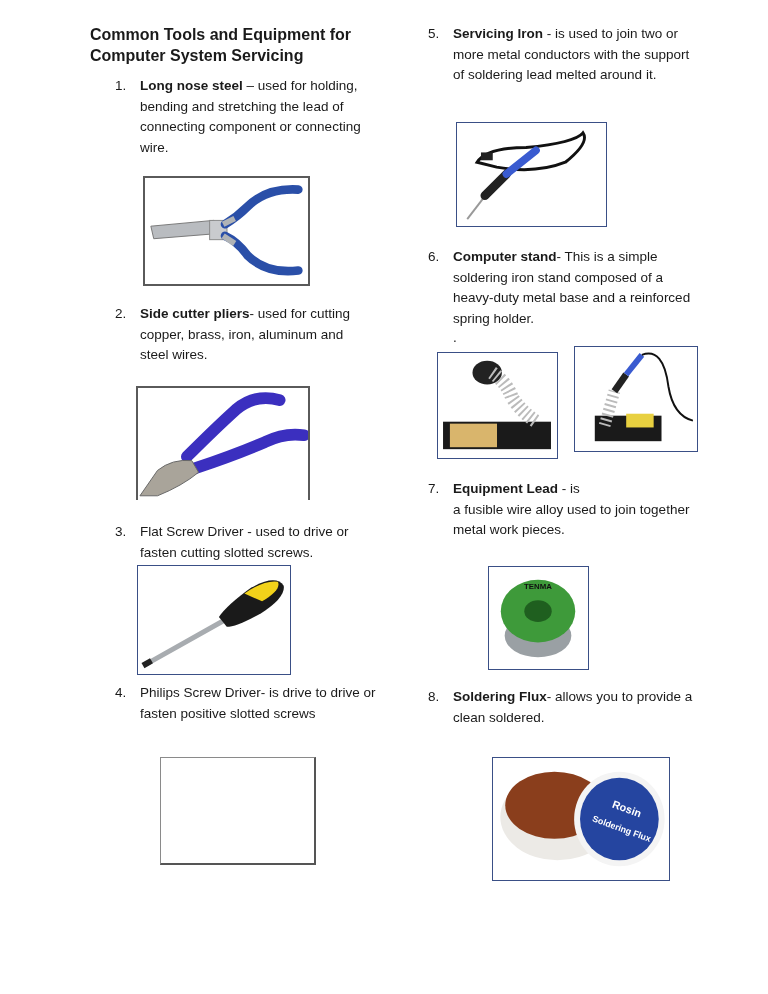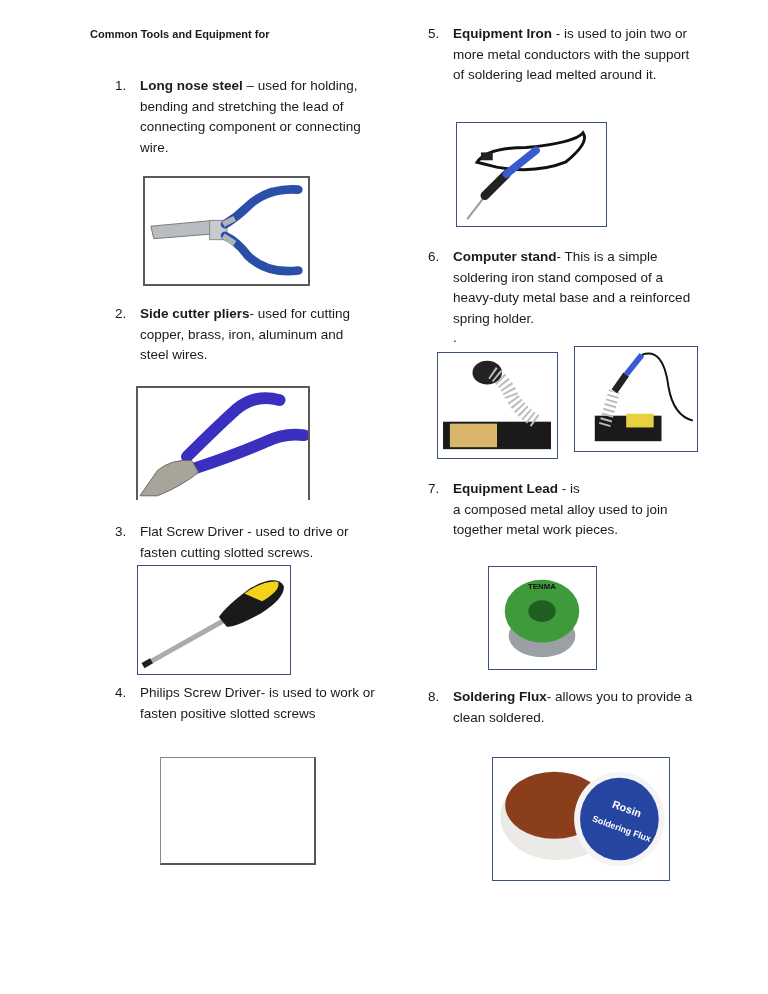--- a/index.html
+++ b/index.html
@@ -10,7 +10,7 @@
   }
   .title {
     position: absolute; left: 90px; top: 24px; width: 280px;
-    font-size: 11px; font-weight: bold; line-height: 21px;
+    font-size: 16px; font-weight: bold; line-height: 21px;
   }
   .item {
     position: absolute; font-size: 13.5px; line-height: 20.5px;

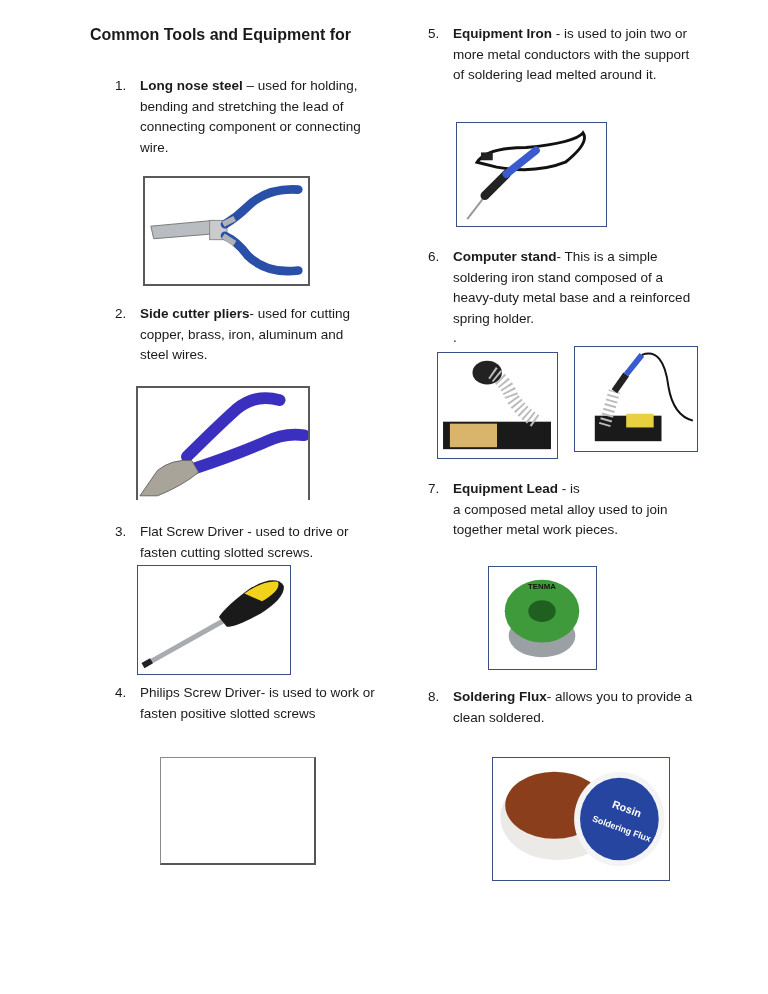--- a/index.html
+++ b/index.html
@@ -82,7 +82,7 @@
 
 <div class="item" style="left:428px; top:24px; width:270px;">
   <span class="num">5.</span>
-  <span class="txt"><b>Equipment Iron</b><span> -   is used to join two or more metal conductors with the support of soldering lead melted around it.</span></span>
+  <span class="txt"><b>Servicing Iron</b><span> -   is used to join two or more metal conductors with the support of soldering lead melted around it.</span></span>
 </div>
 <div class="frame blue" style="left:456px; top:122px; width:151px; height:105px;">
   <svg viewBox="0 0 151 105">

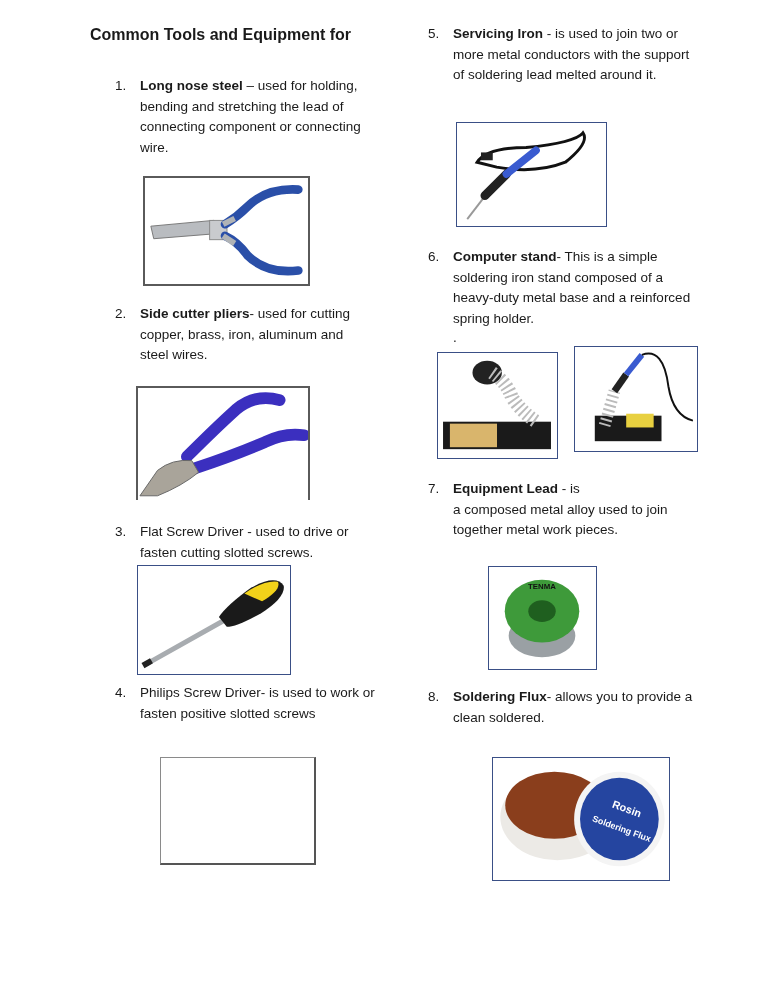--- a/index.html
+++ b/index.html
@@ -32,6 +32,7 @@
 
 <div class="title">
   <div>Common Tools and Equipment for</div>
+  <div>Computer System Servicing</div>
 </div>
 
 <div class="item" style="left:115px; top:76px; width:260px;">

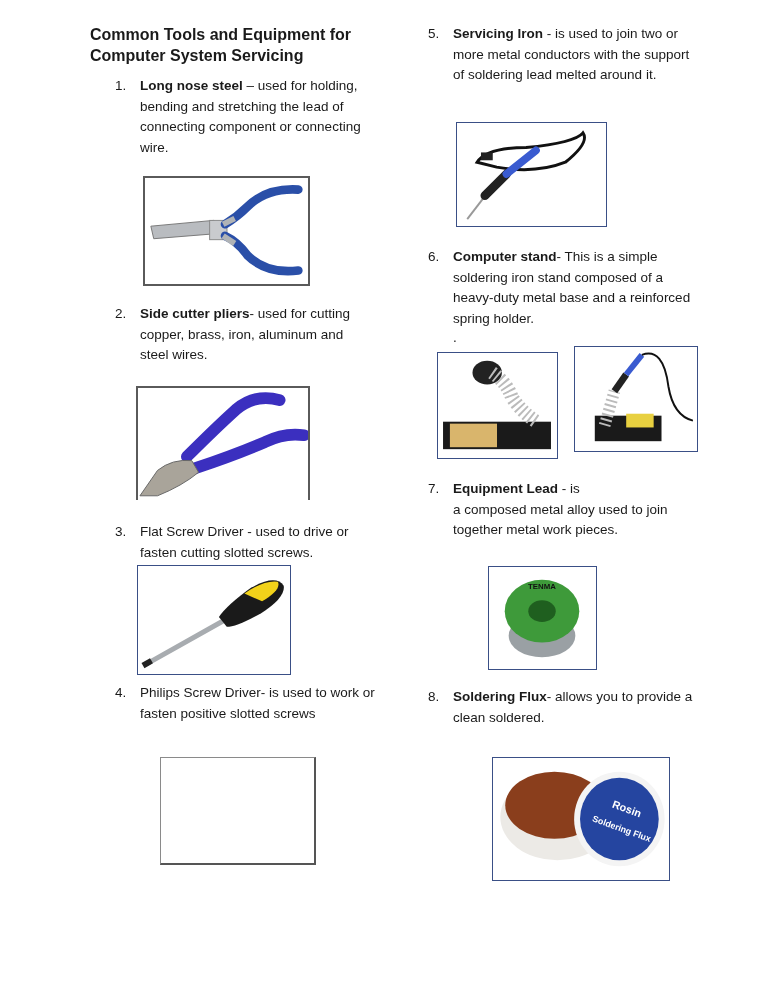--- a/index.html
+++ b/index.html
@@ -121,7 +121,7 @@
 
 <div class="item" style="left:428px; top:479px; width:280px;">
   <span class="num">7.</span>
-  <span class="txt"><b>Equipment Lead</b><span> - is</span><br><span>a composed metal alloy used to join together metal work pieces.</span></span>
+  <span class="txt"><b>Equipment Lead</b><span> - is</span><br><span>a fusible wire alloy used to join together metal work pieces.</span></span>
 </div>
 <div class="frame blue" style="left:488px; top:566px; width:109px; height:104px;">
   <svg viewBox="0 0 101 104">

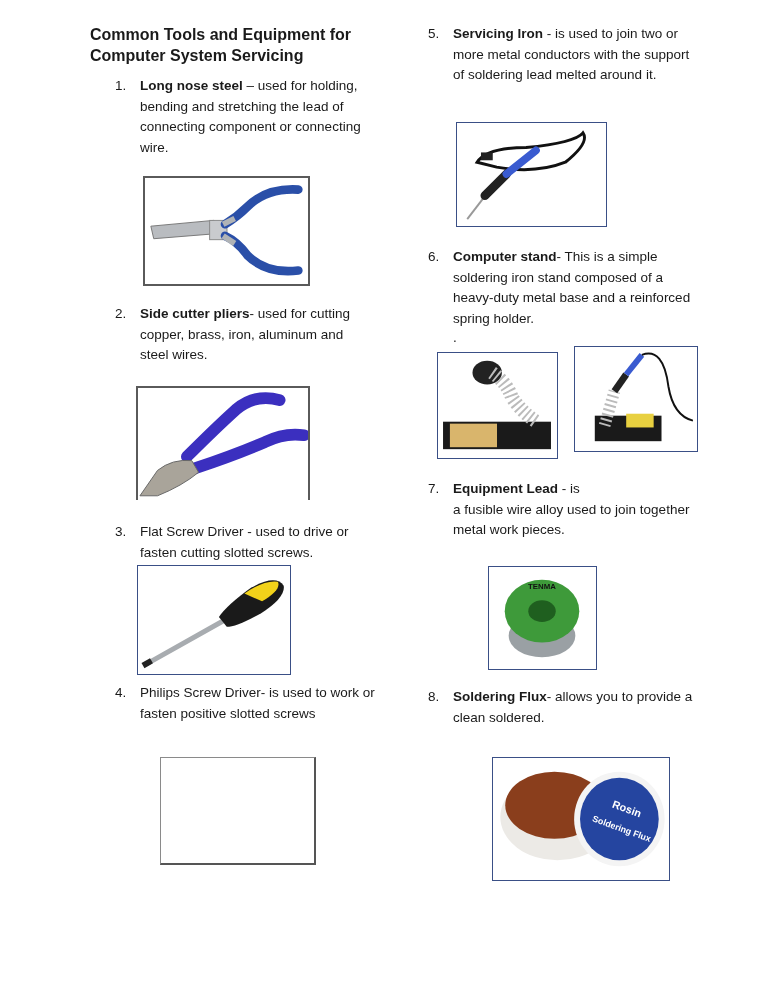--- a/index.html
+++ b/index.html
@@ -123,7 +123,7 @@
   <span class="num">7.</span>
   <span class="txt"><b>Equipment Lead</b><span> - is</span><br><span>a fusible wire alloy used to join together metal work pieces.</span></span>
 </div>
-<div class="frame blue" style="left:488px; top:566px; width:109px; height:104px;">
+<div class="frame blue" style="left:488px; top:566px; width:101px; height:104px;">
   <svg viewBox="0 0 101 104">
     <ellipse cx="50" cy="70" rx="34" ry="22" fill="#9aa0a4"></ellipse>
     <ellipse cx="50" cy="45" rx="38" ry="32" fill="#3e9a3a"></ellipse>

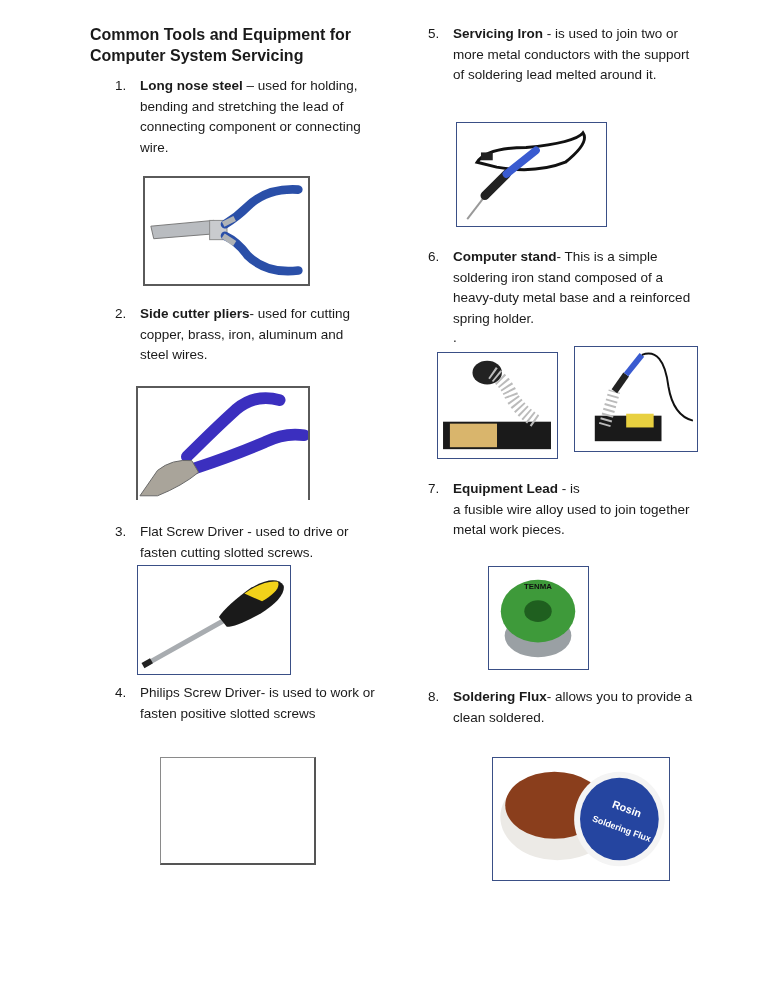--- a/index.html
+++ b/index.html
@@ -77,7 +77,7 @@
 
 <div class="item" style="left:115px; top:683px; width:270px;">
   <span class="num">4.</span>
-  <span class="txt">Philips Screw Driver- is used to work or fasten positive slotted screws</span>
+  <span class="txt">Philips Screw Driver- is drive to drive or fasten positive slotted screws</span>
 </div>
 <div class="frame" style="left:160px; top:757px; width:156px; height:108px; border:1px solid #8a8a8a; border-right:2px solid #555; border-bottom:2px solid #555;"></div>
 

